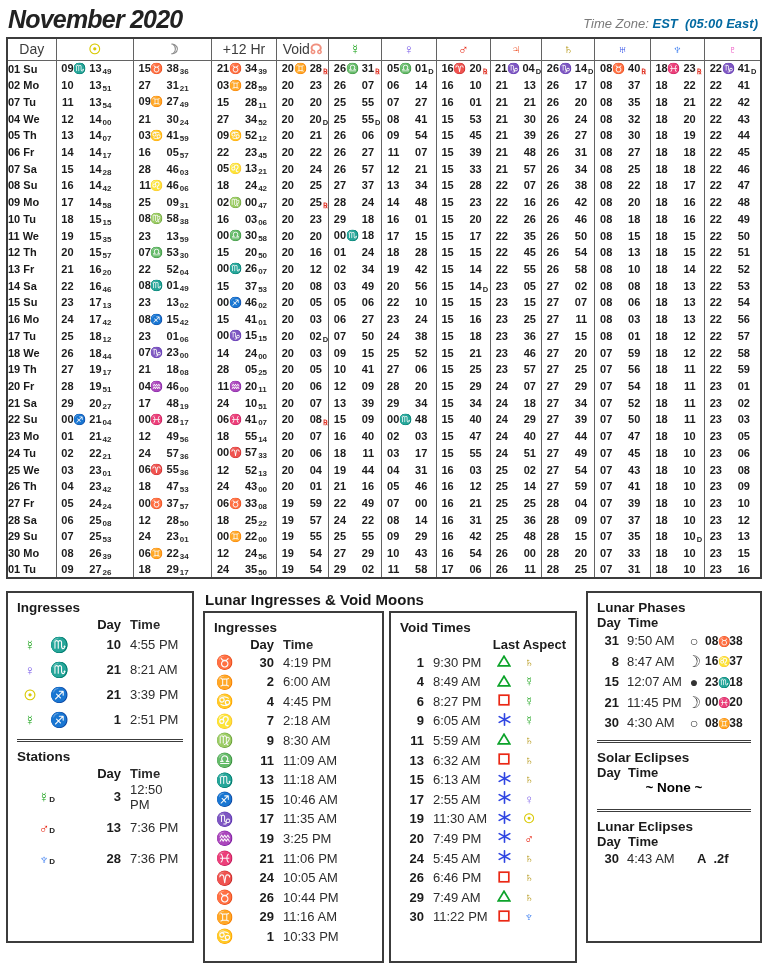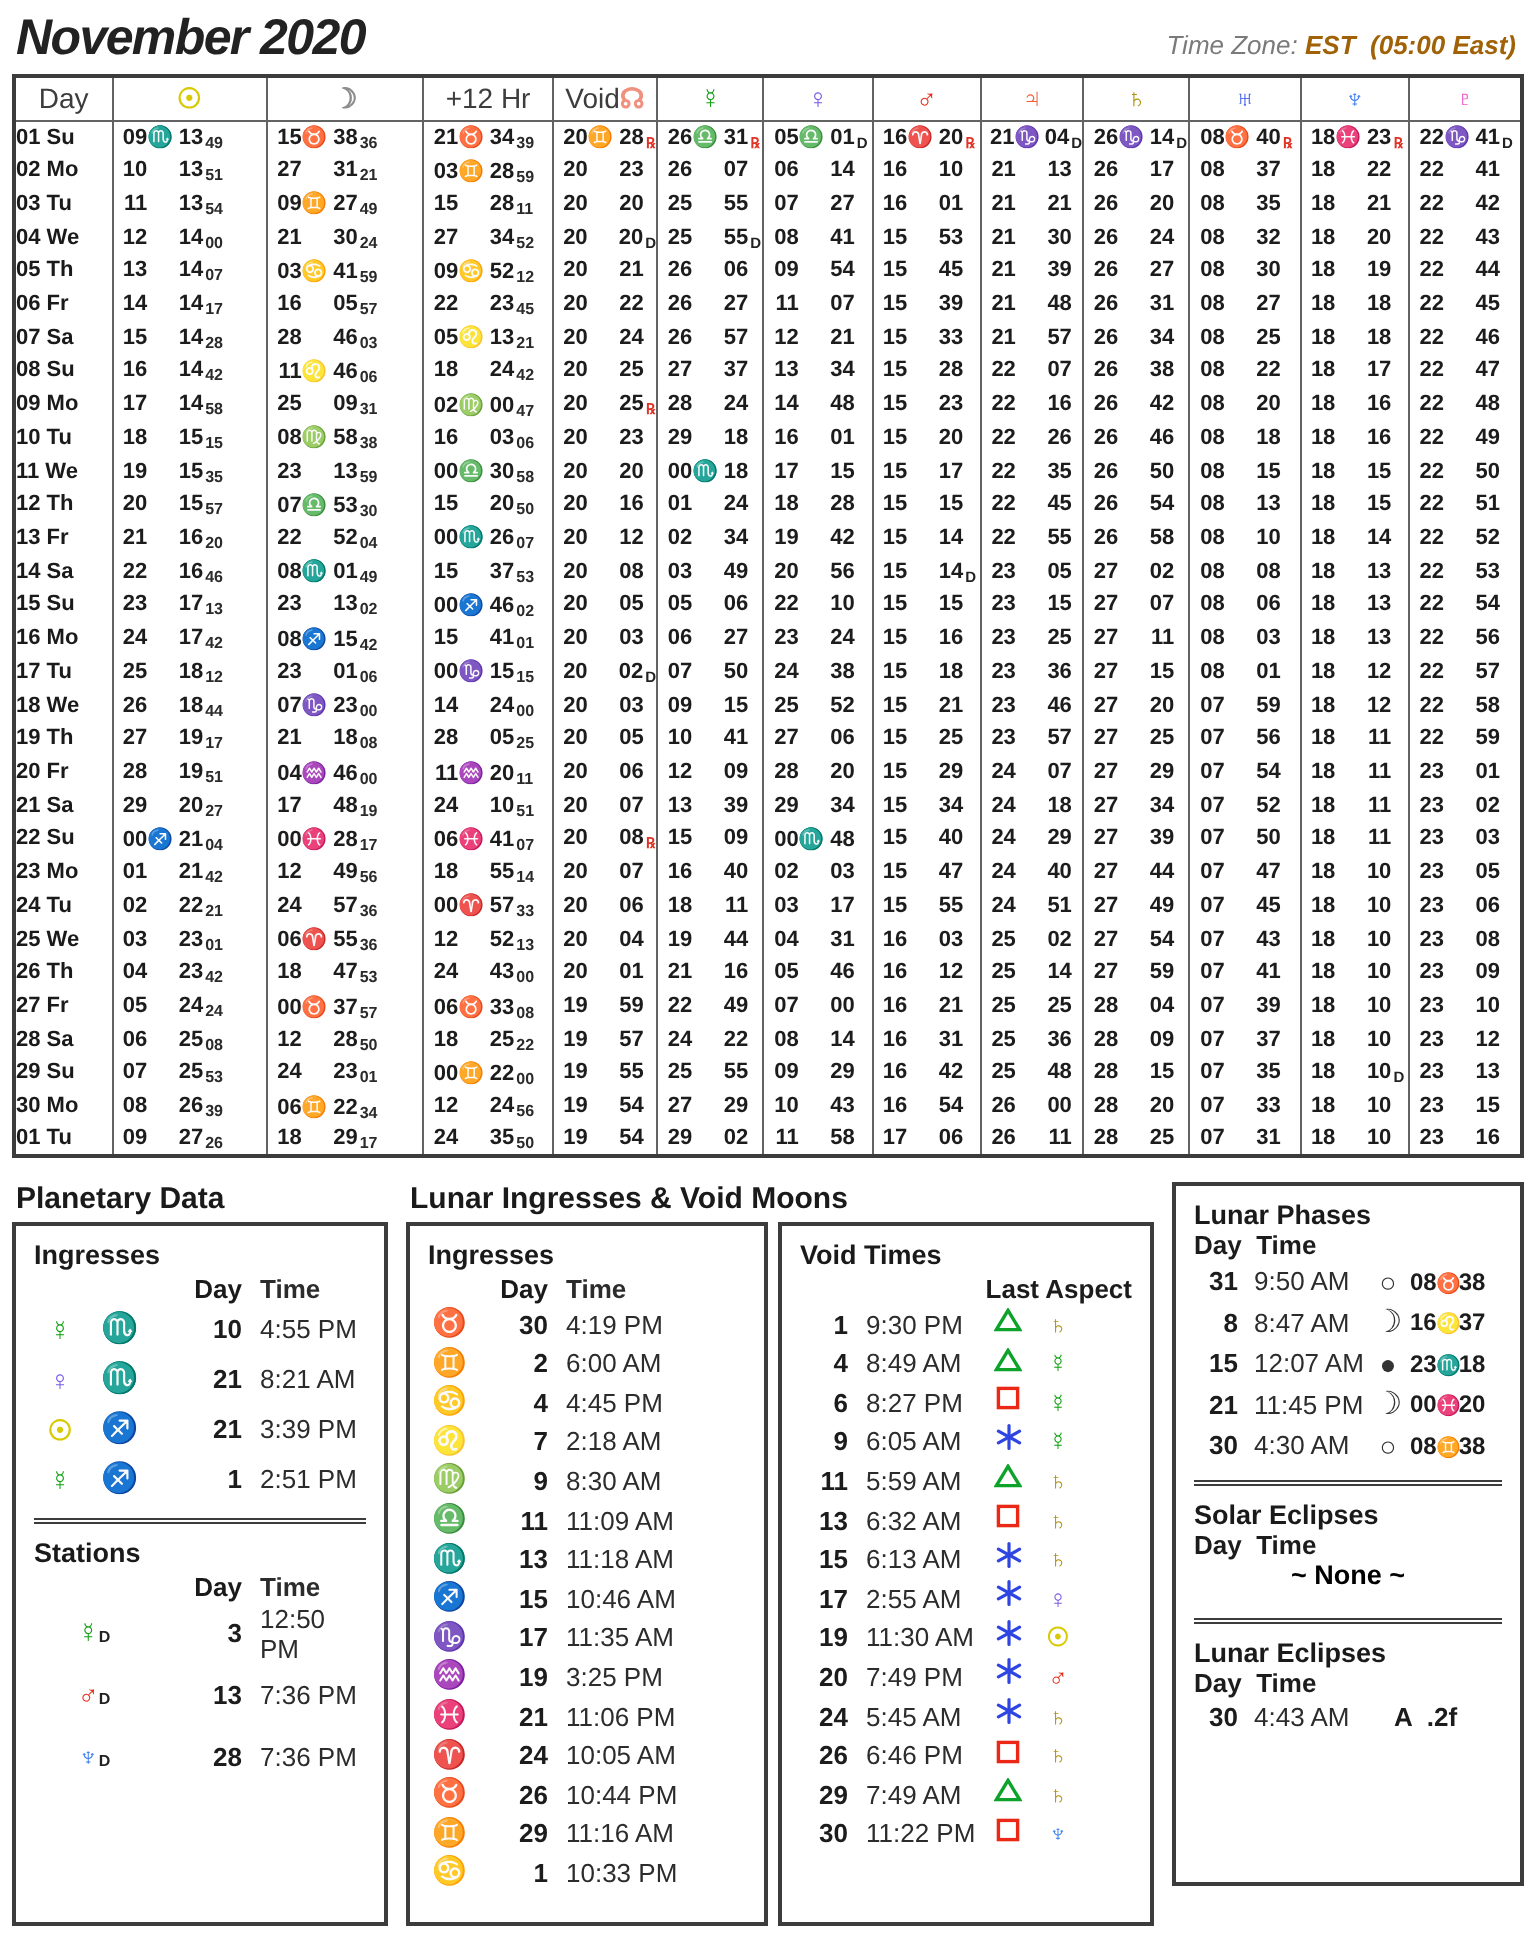--- a/index.html
+++ b/index.html
@@ -13,7 +13,7 @@
   .page-title { font-size:25px; font-weight:bold; letter-spacing:-0.8px; color:#222; }
   .page-subtitle { font-size:14.5px; font-weight:bold; margin-left:16px; color:#222; }
   .tz { margin-left:auto; font-size:13px; color:#7a7a7a; }
-  .tz b { color:#a16207; font-weight:bold; white-space:pre; }
+  .tz b { color:#0369a1; font-weight:bold; white-space:pre; }
   
   table.eph { border-collapse:collapse; table-layout:fixed; width:756px; margin:1px 6px 0 6px;
     border:2px solid #3c3c3c; }

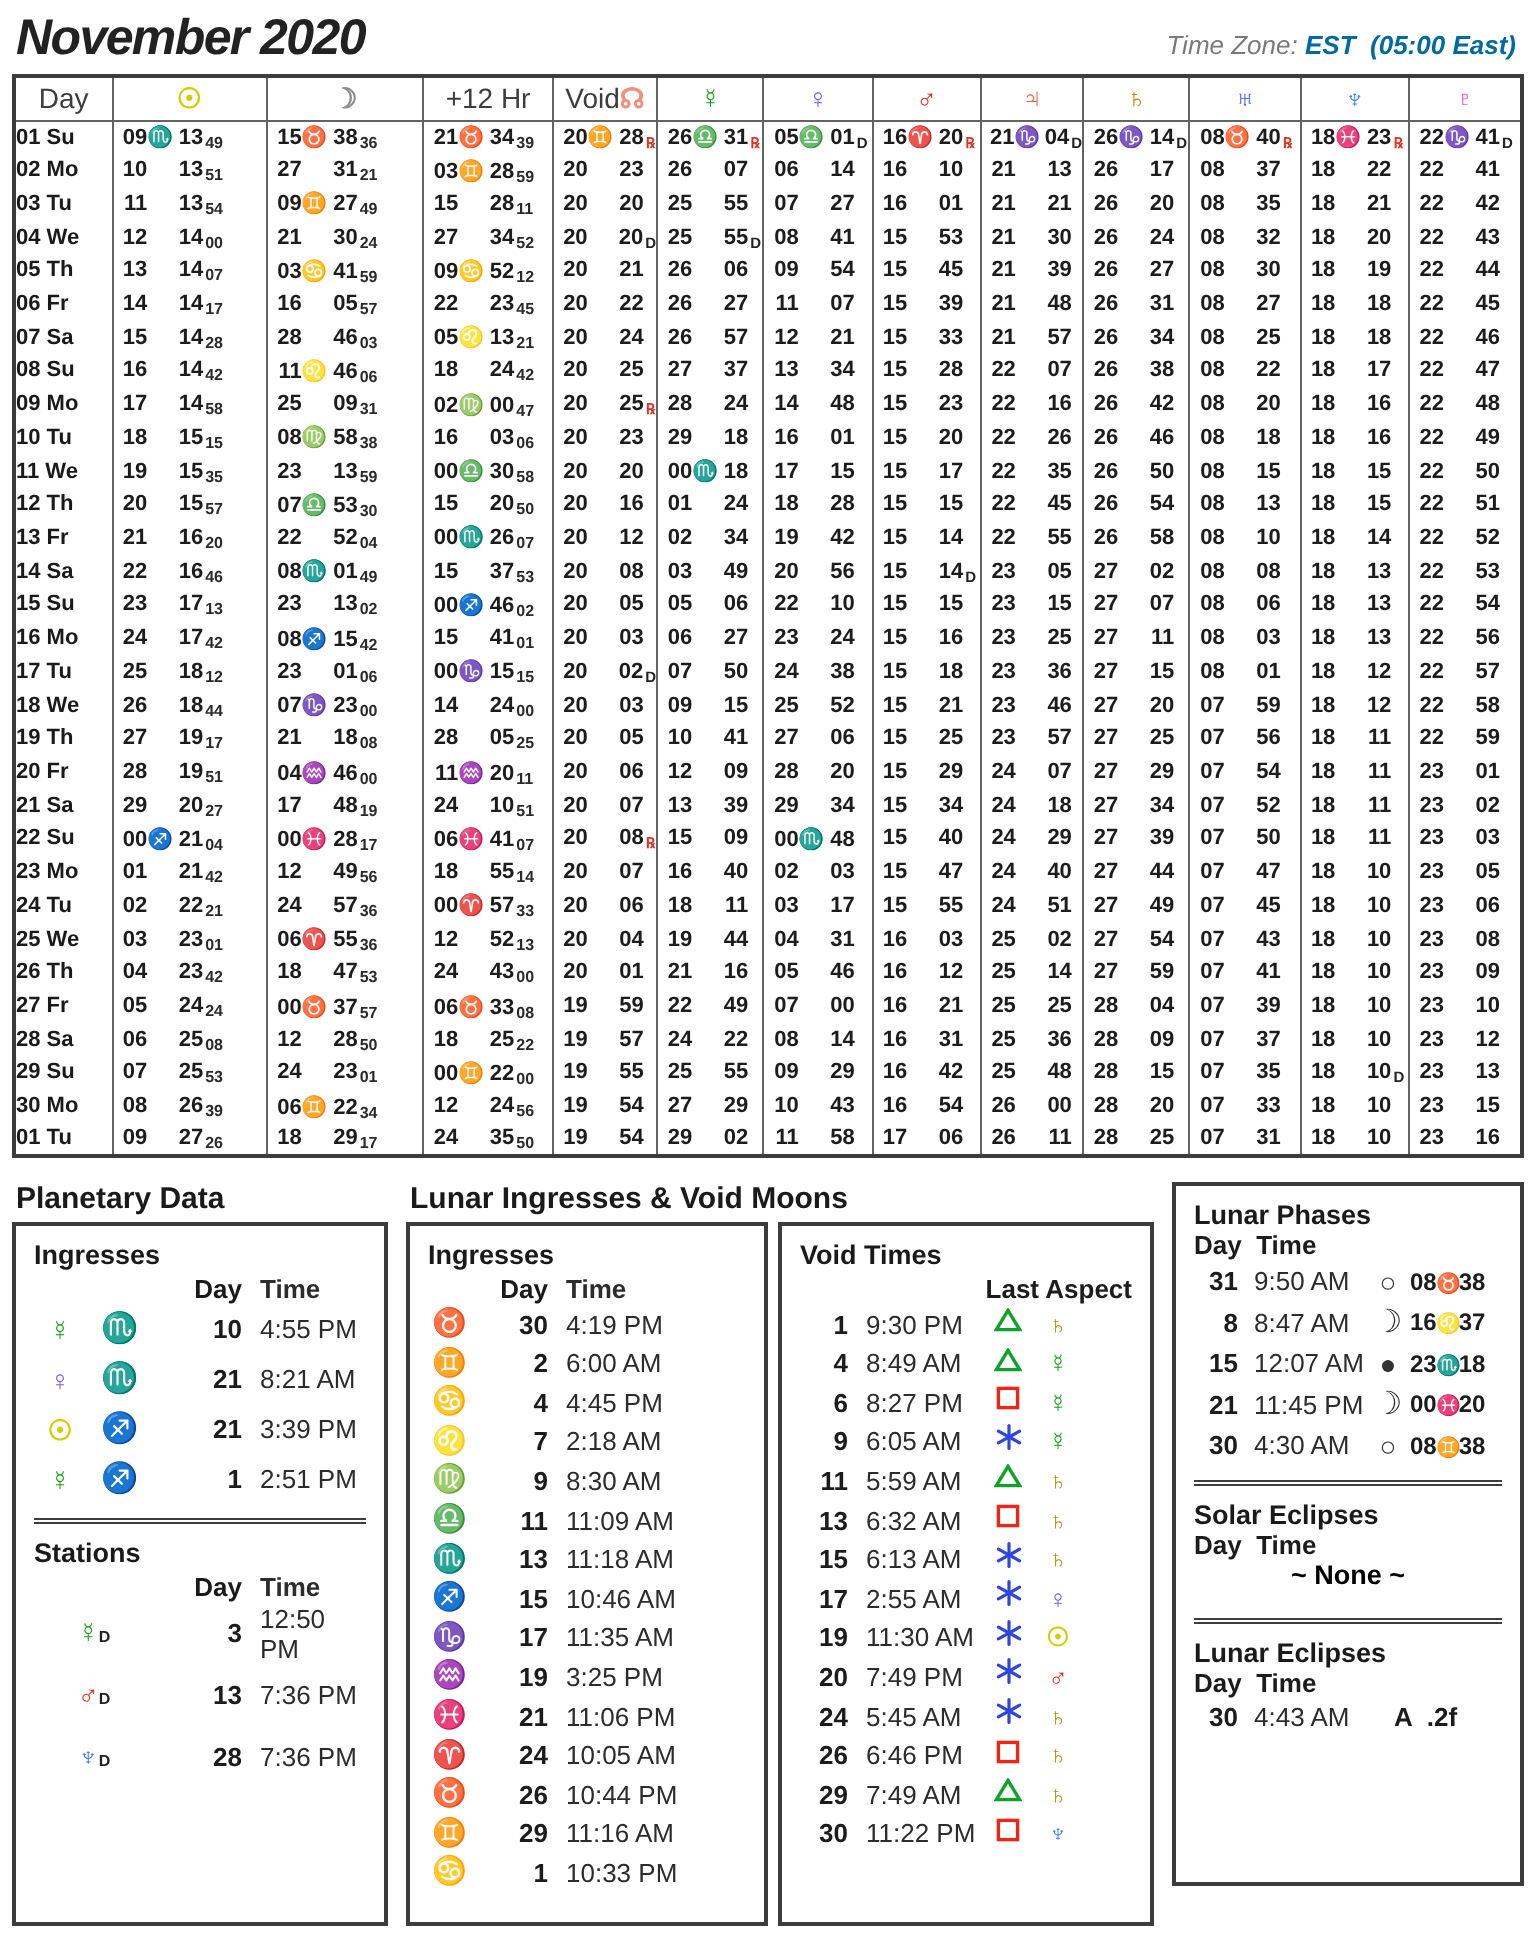--- a/index.html
+++ b/index.html
@@ -310,7 +310,7 @@
         </td>
       </tr>
       <tr>
-        <td class="day-cell">03 Tu</td>
+        <td class="day-cell">07 Tu</td>
         <td>
           <div class="cw">
             <span class="cd">11</span>

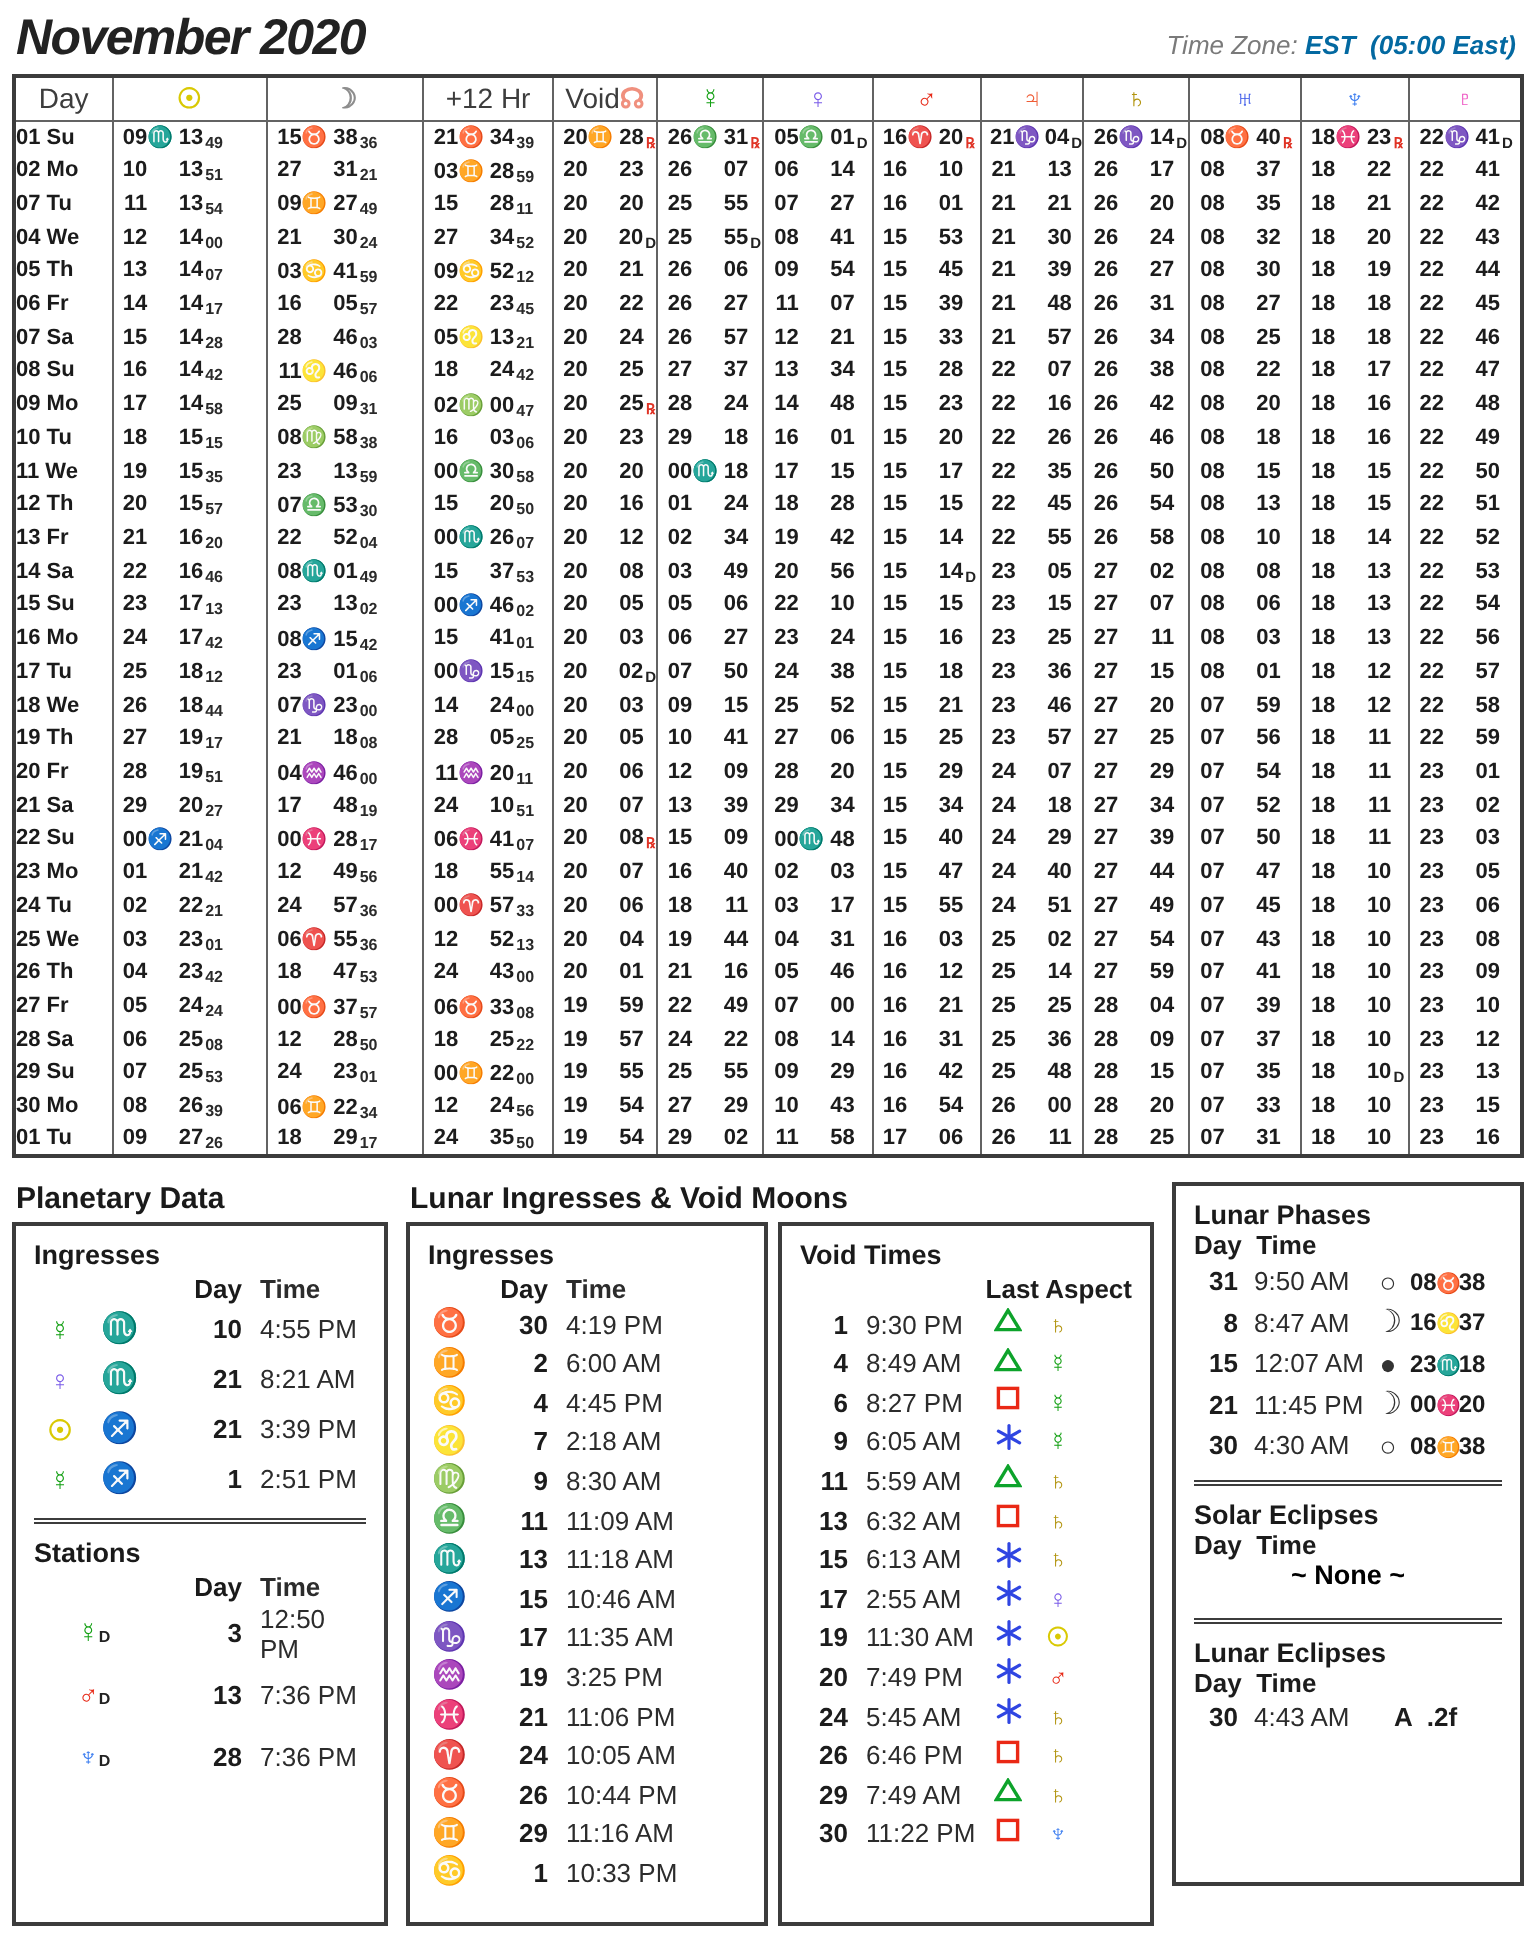--- a/index.html
+++ b/index.html
@@ -3273,7 +3273,6 @@
 <div class="bottom">
 
   <div class="grp" style="width:188px">
-    <div class="grp-title">Planetary Data</div>
     <div class="box">
       <div class="p-label">Ingresses</div>
       <div class="colhead" style="grid-template-columns:60px 44px auto">

